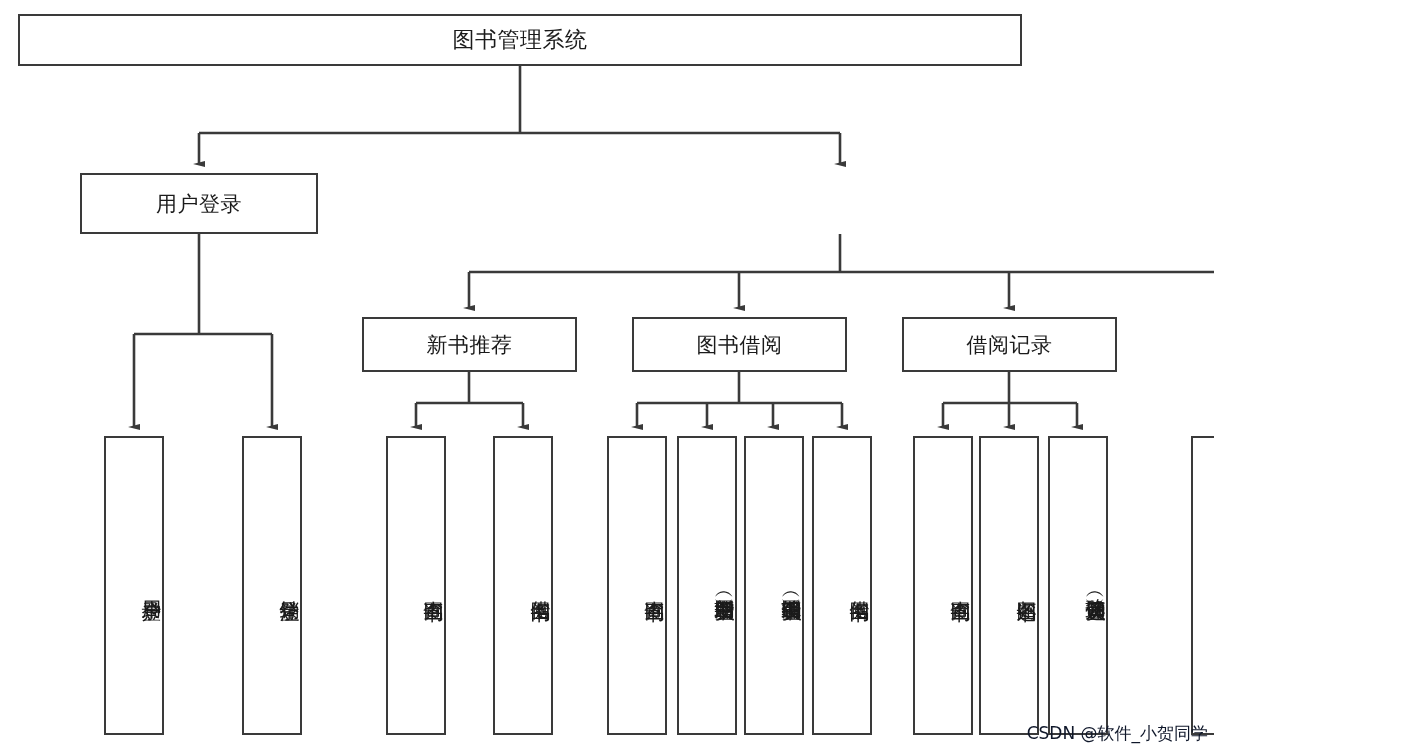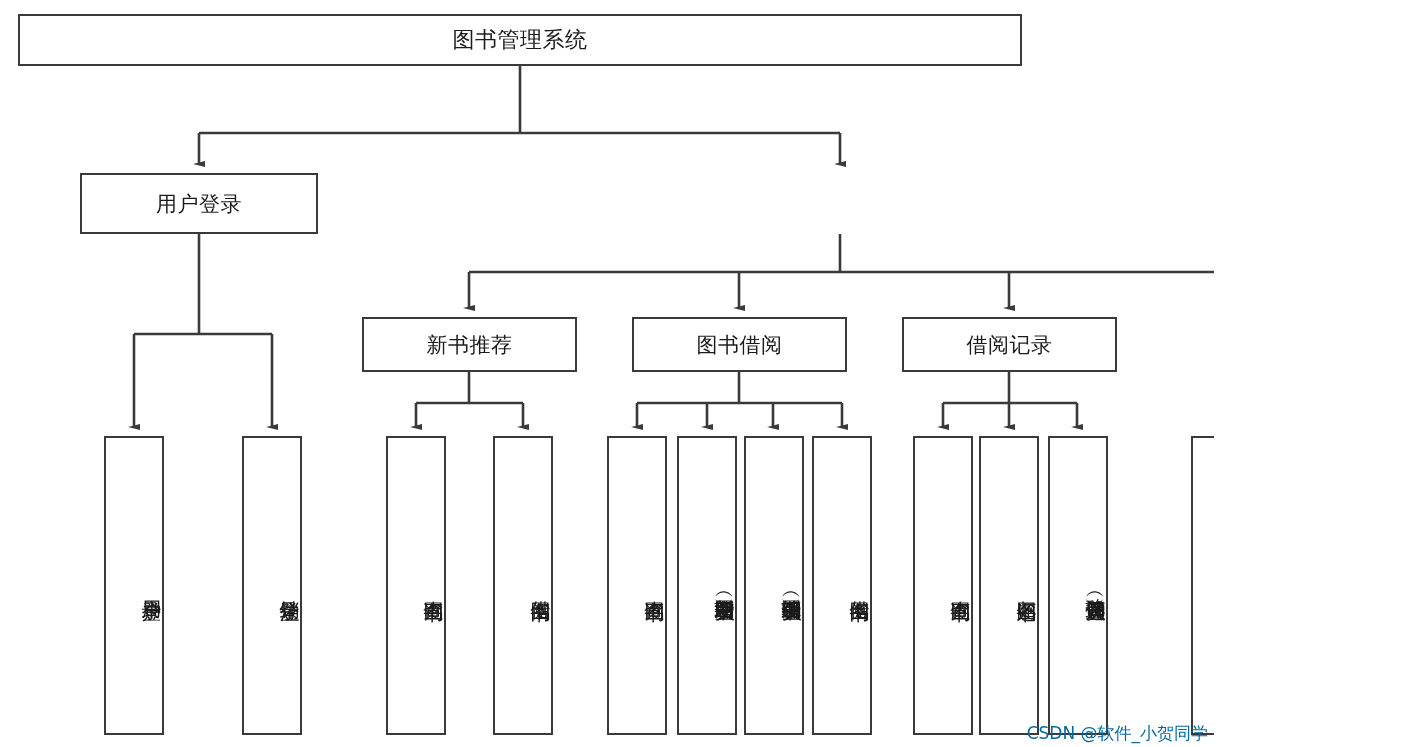--- a/index.html
+++ b/index.html
@@ -64,7 +64,7 @@
     right: 6px;
     bottom: 2px;
     font-size: 17px;
-    color: #0369a1;
+    color: #0f172a;
     z-index: 5;
     white-space: nowrap;
     font-family: "DejaVu Sans", "Liberation Sans", sans-serif;

